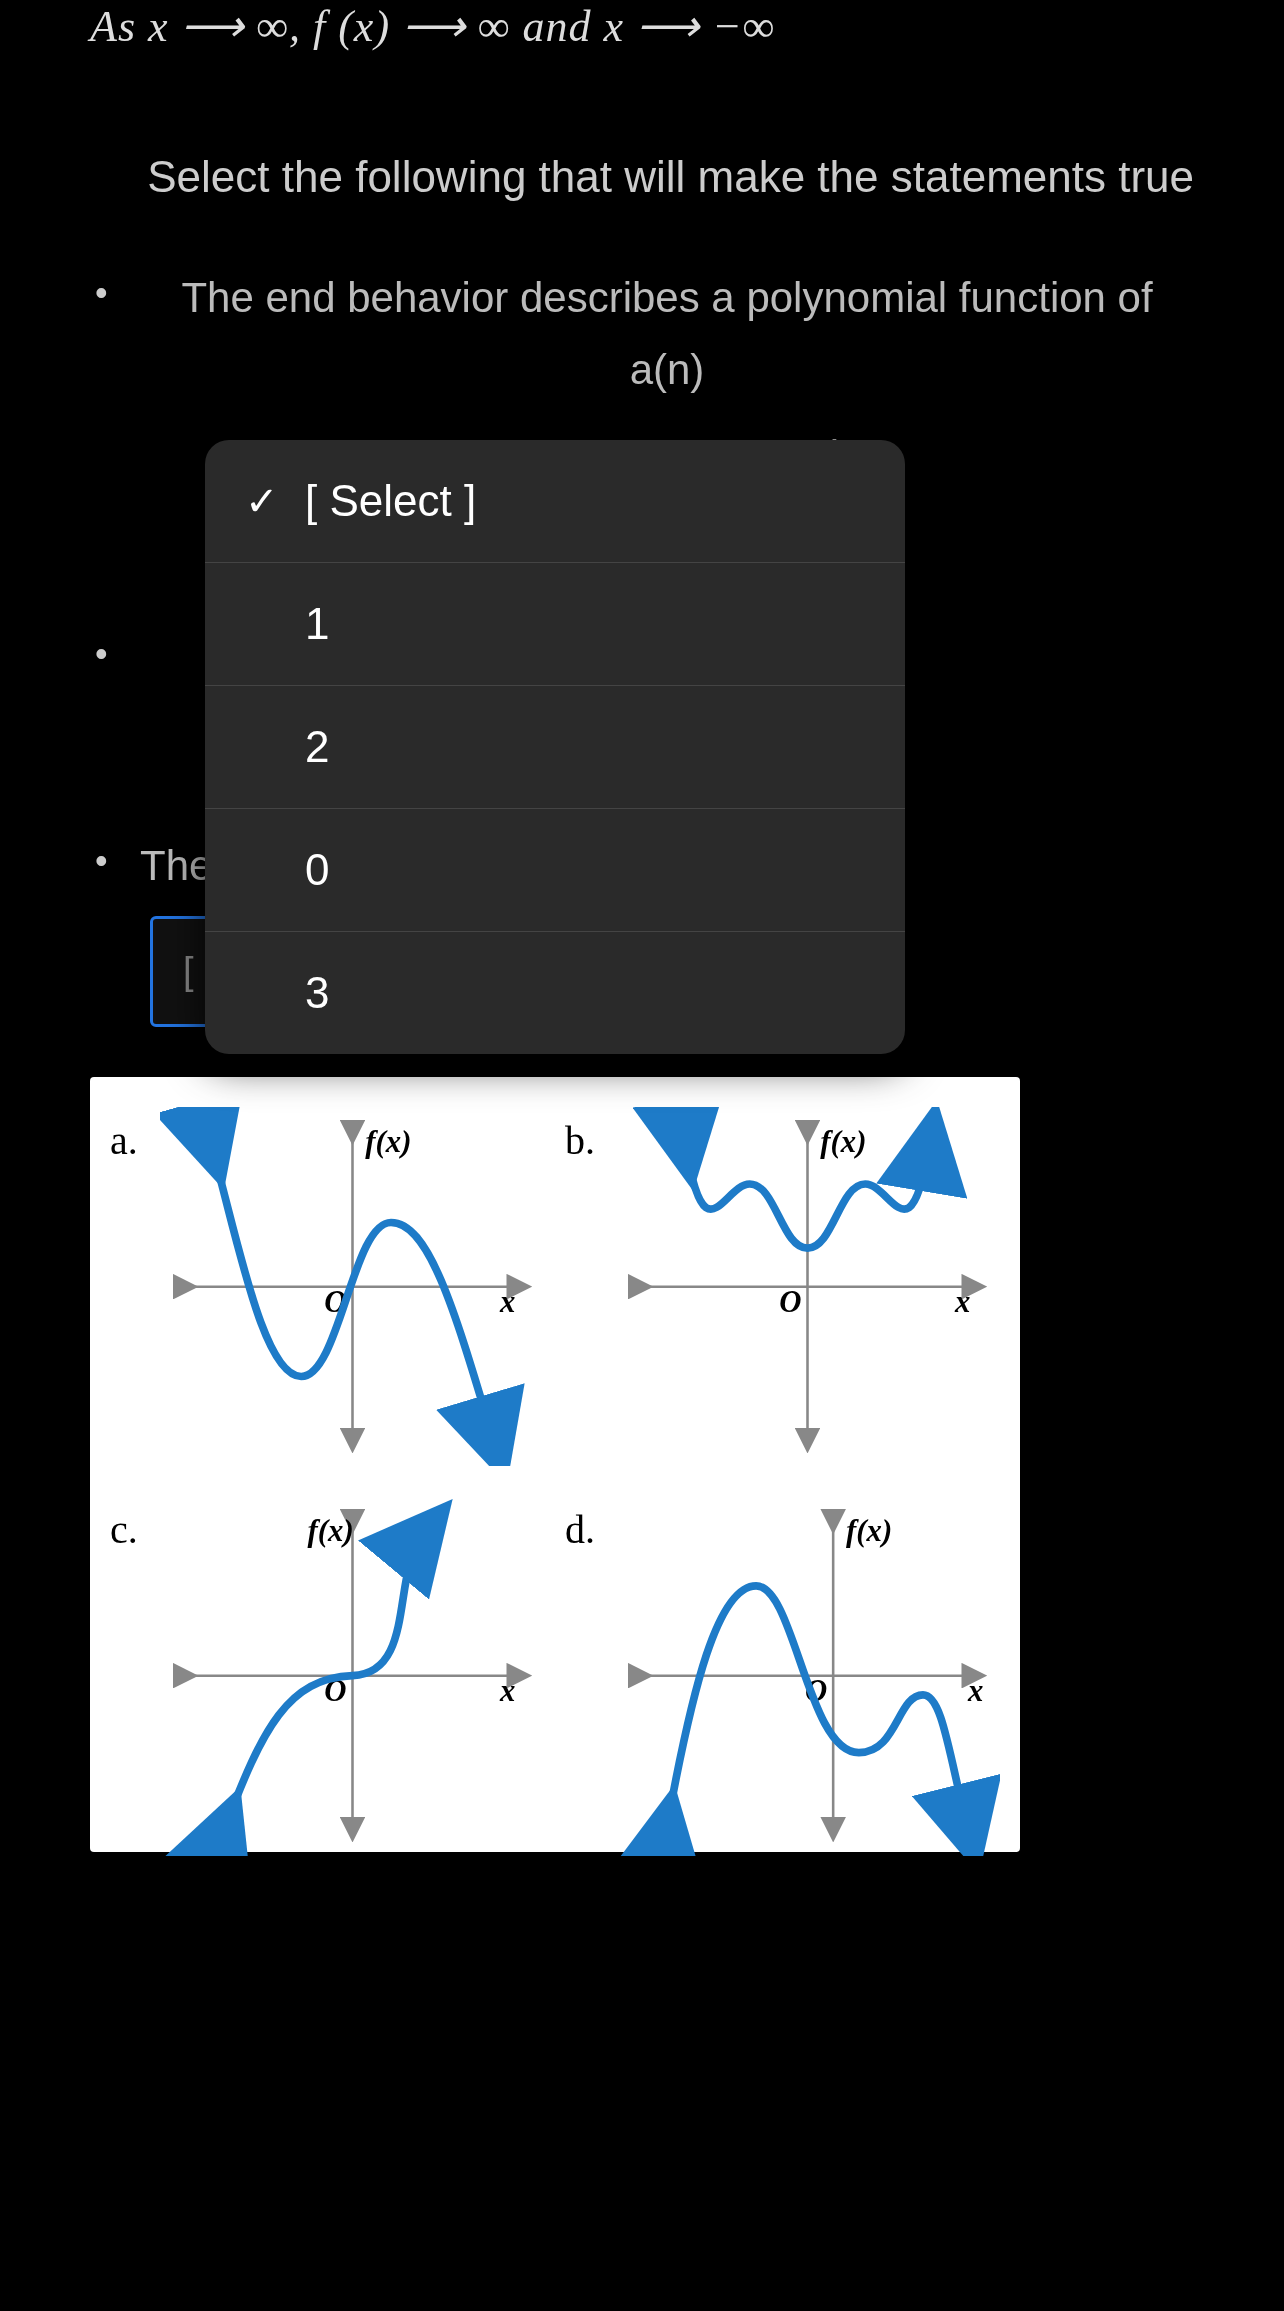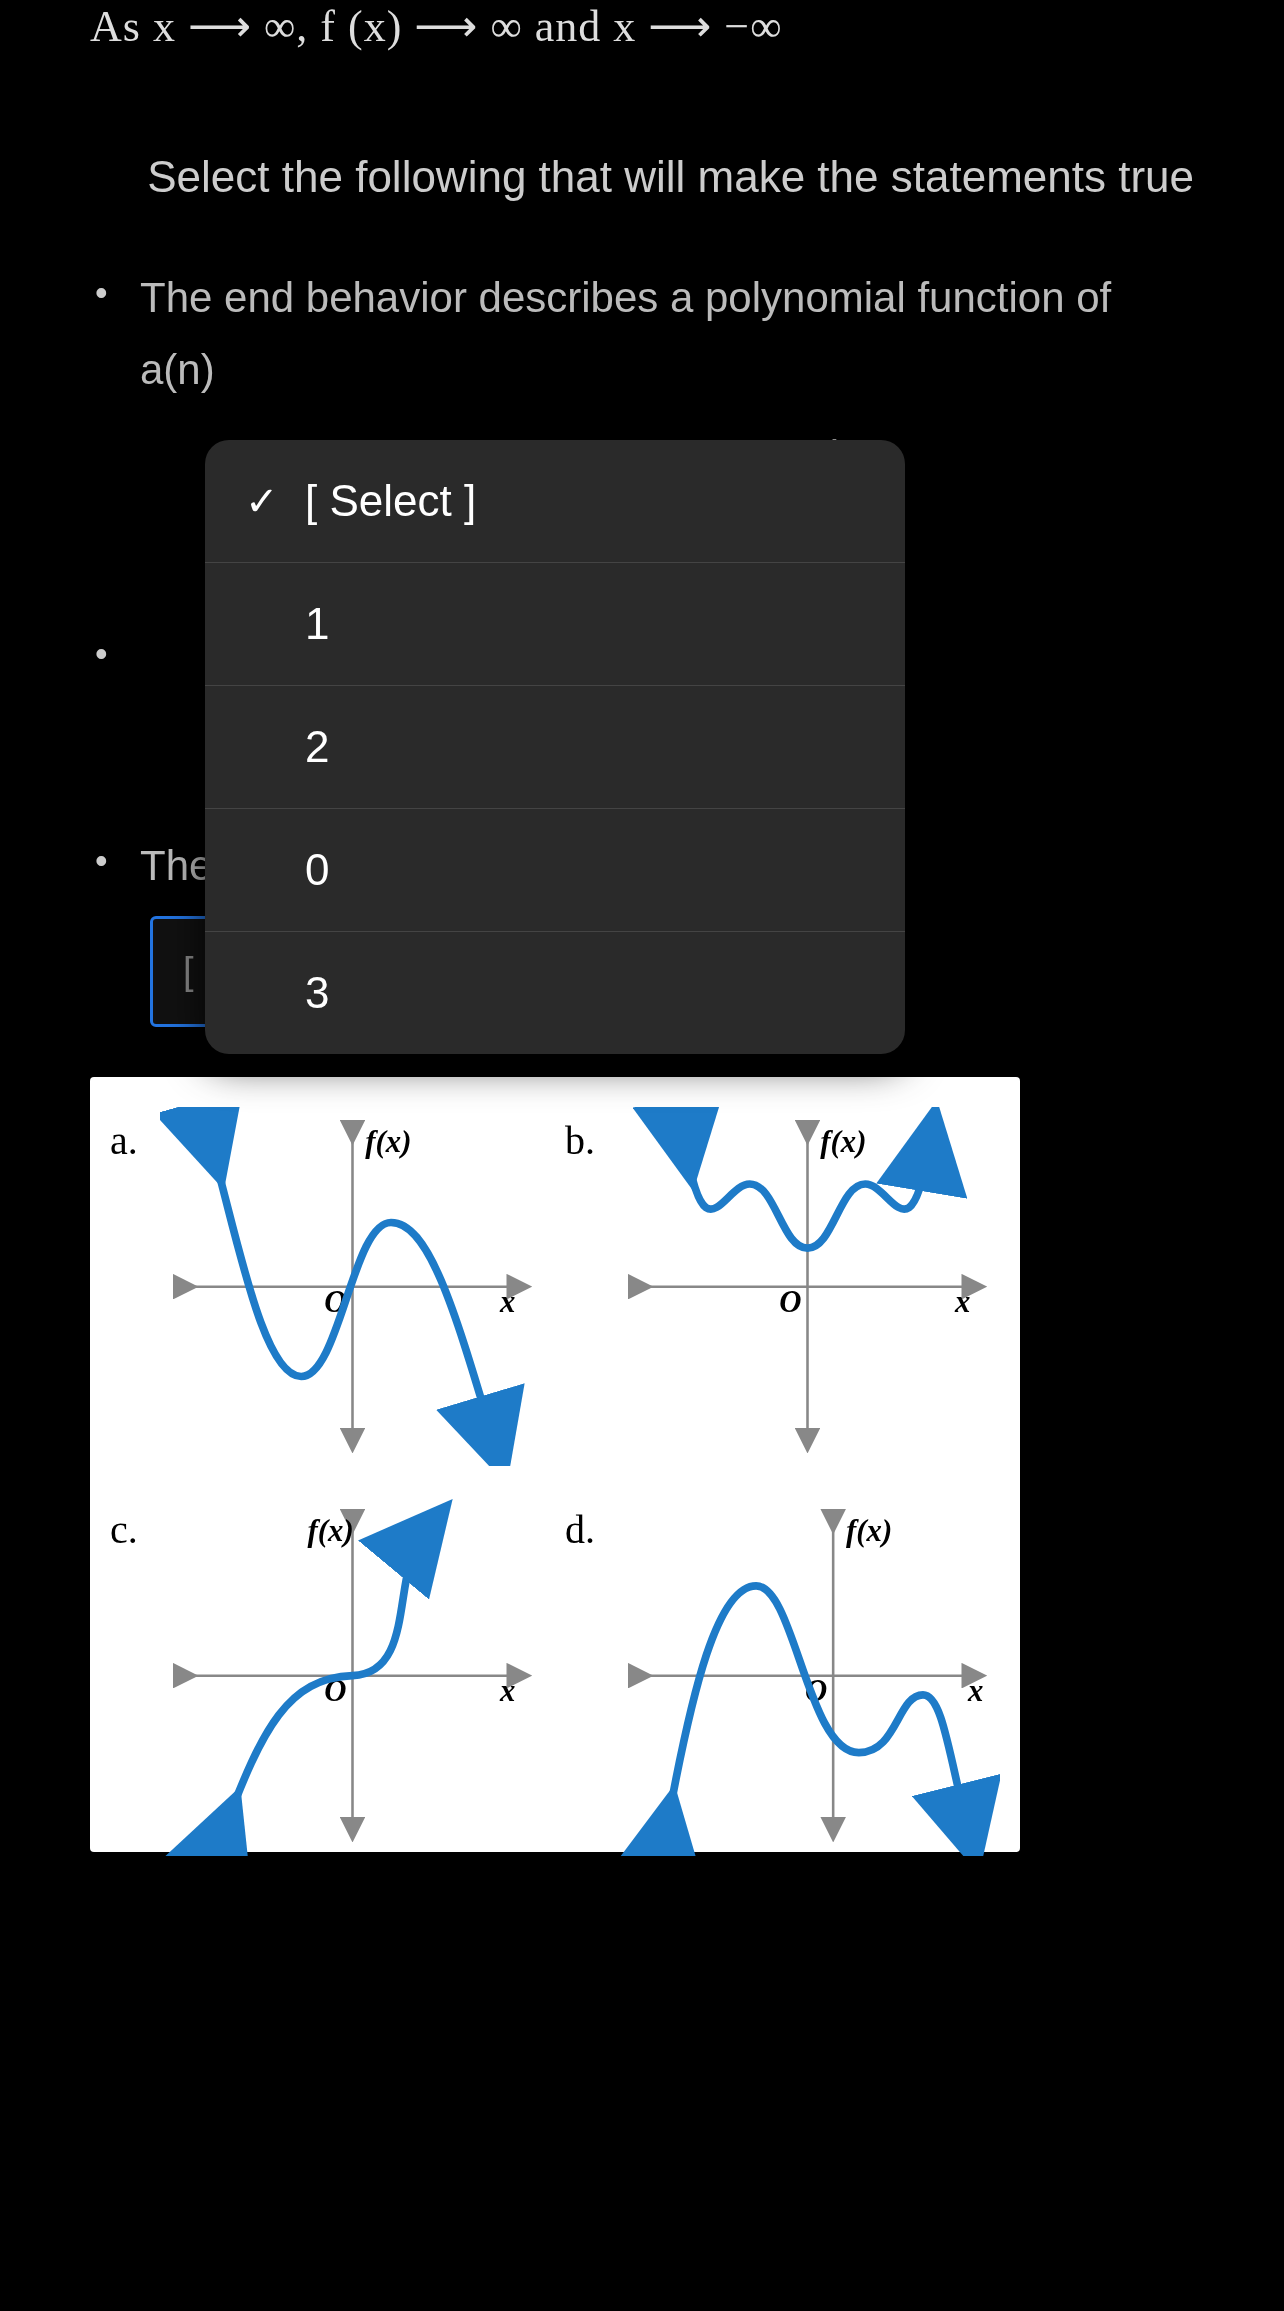--- a/index.html
+++ b/index.html
@@ -18,6 +18,7 @@
     }
     
     .math-header {
+      font-style: italic;
       font-size: 44px;
       color: #ddd;
       font-family: 'Times New Roman', serif;

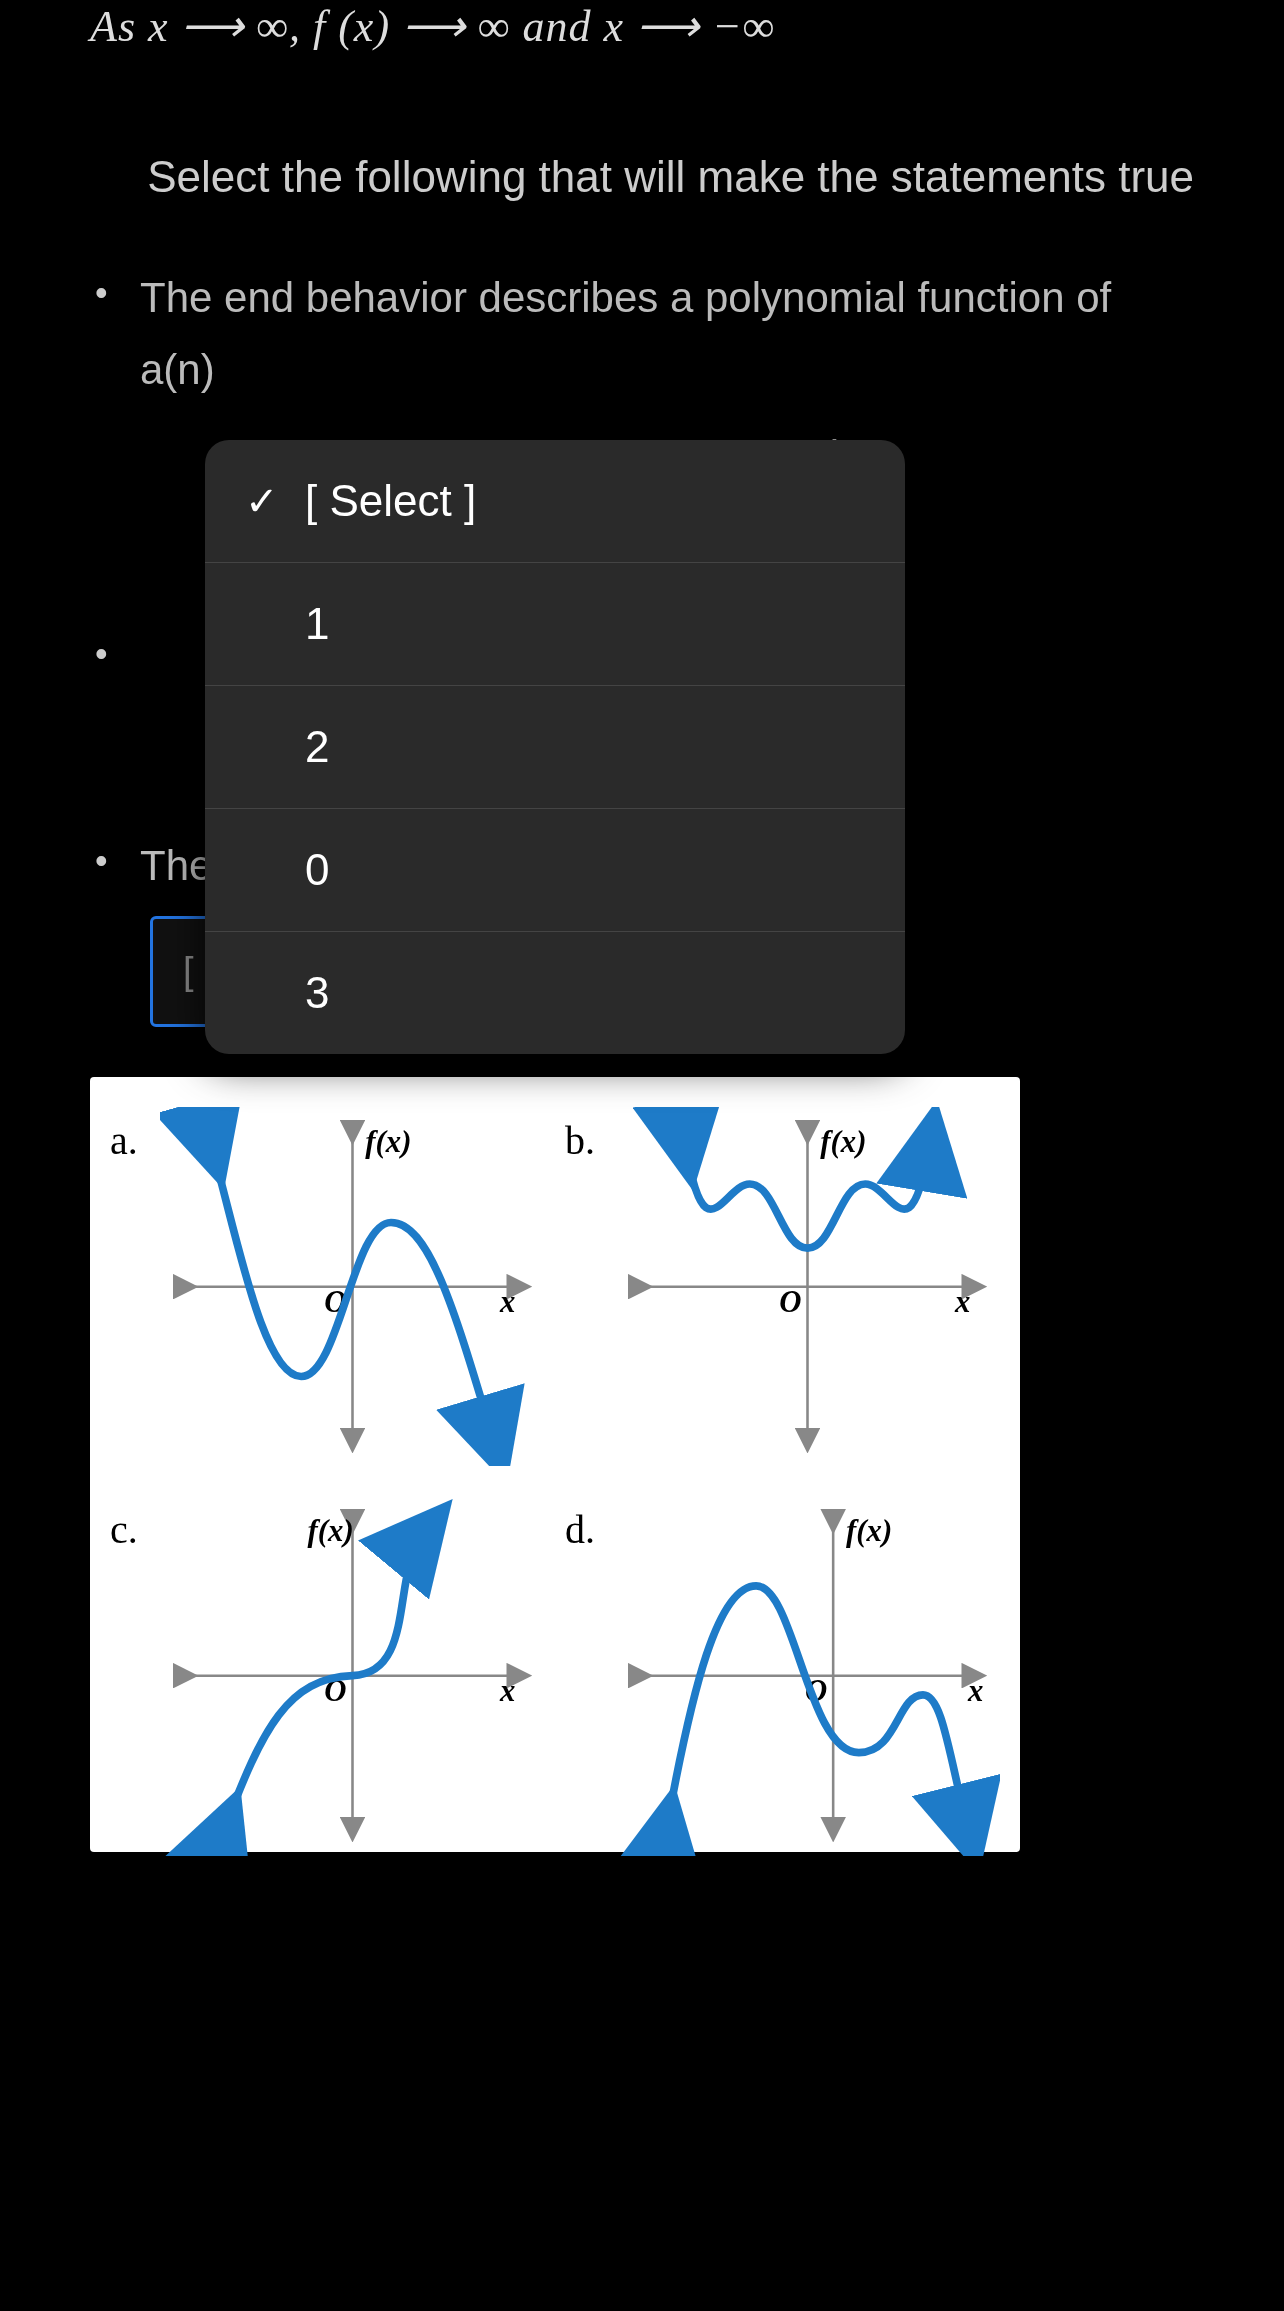--- a/index.html
+++ b/index.html
@@ -190,6 +190,7 @@
     .text-behind {
       position: relative;
       z-index: 1;
+      text-align: center;
     }
     
     .content-wrapper {

